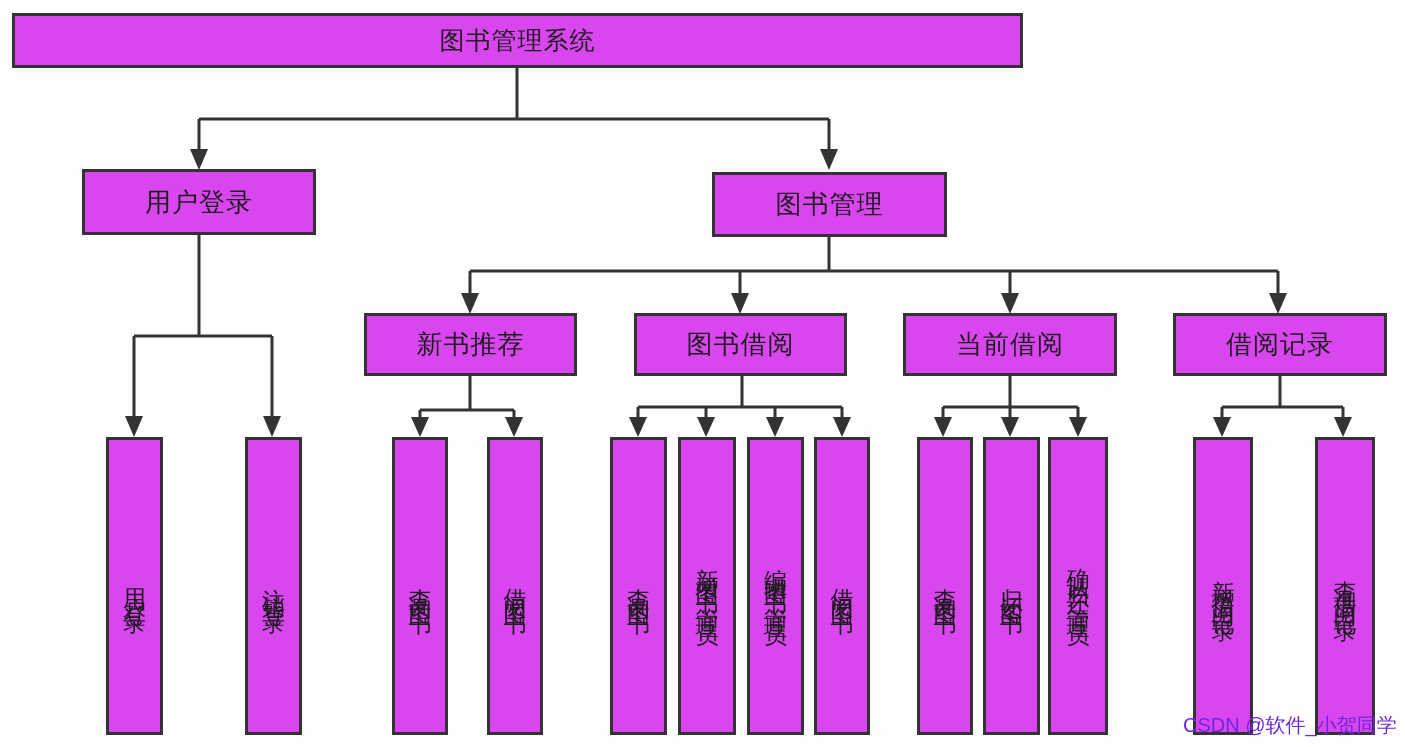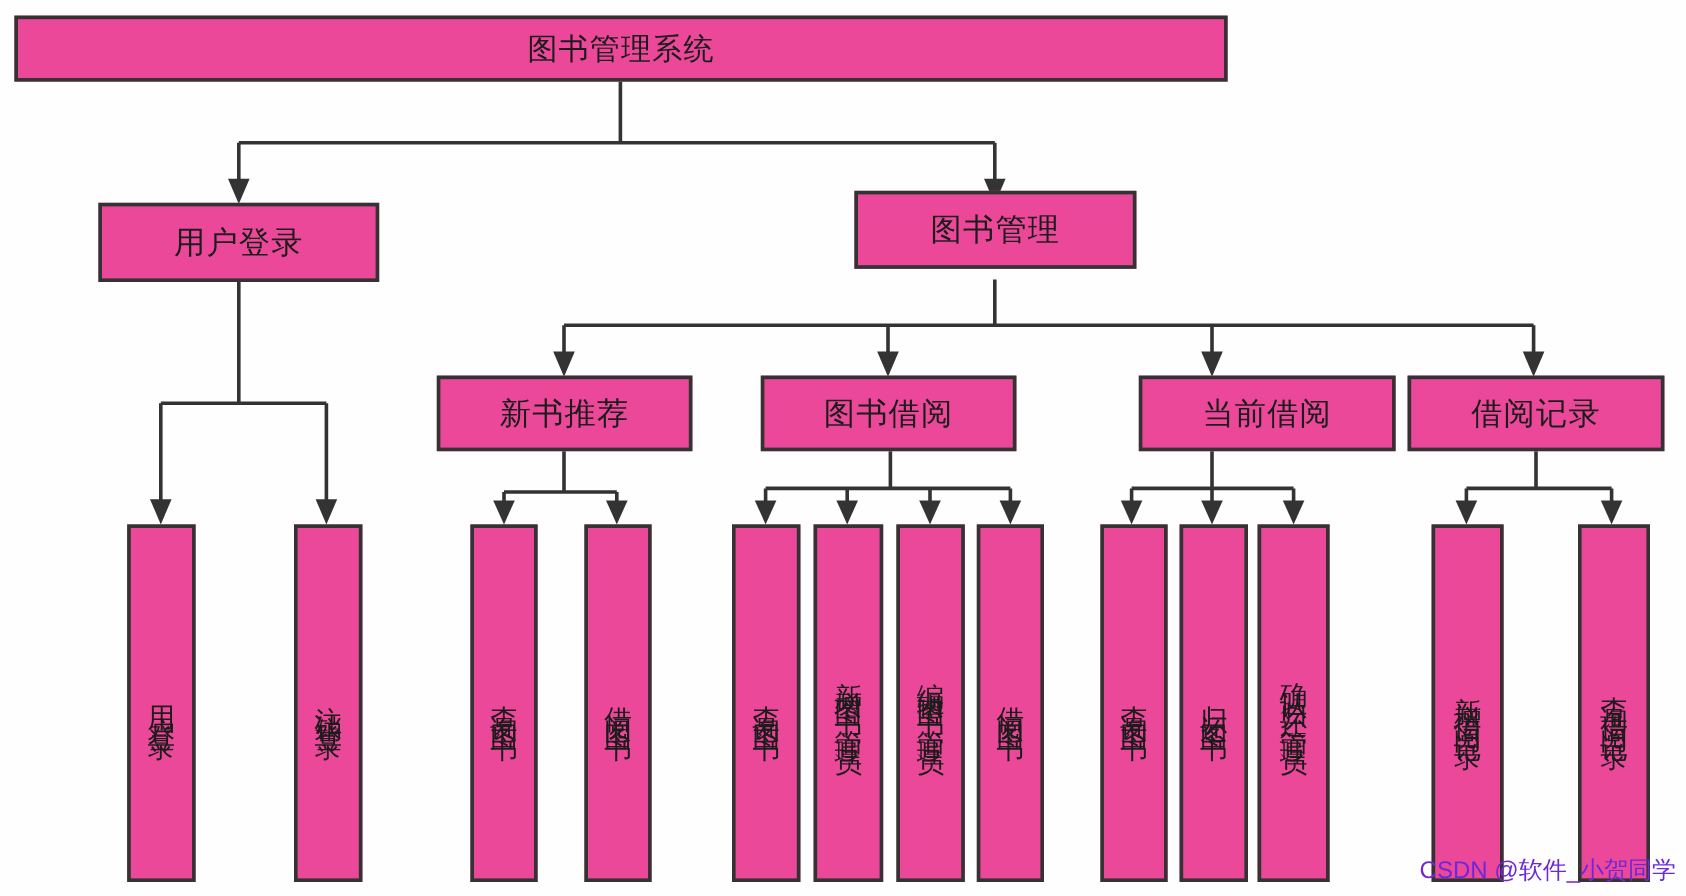--- a/index.html
+++ b/index.html
@@ -26,7 +26,7 @@
     position: absolute;
     box-sizing: border-box;
     border: 3px solid #333333;
-    background: #ec4899;
+    background: #d946ef;
     color: #1c1c1c;
     display: flex;
     align-items: center;

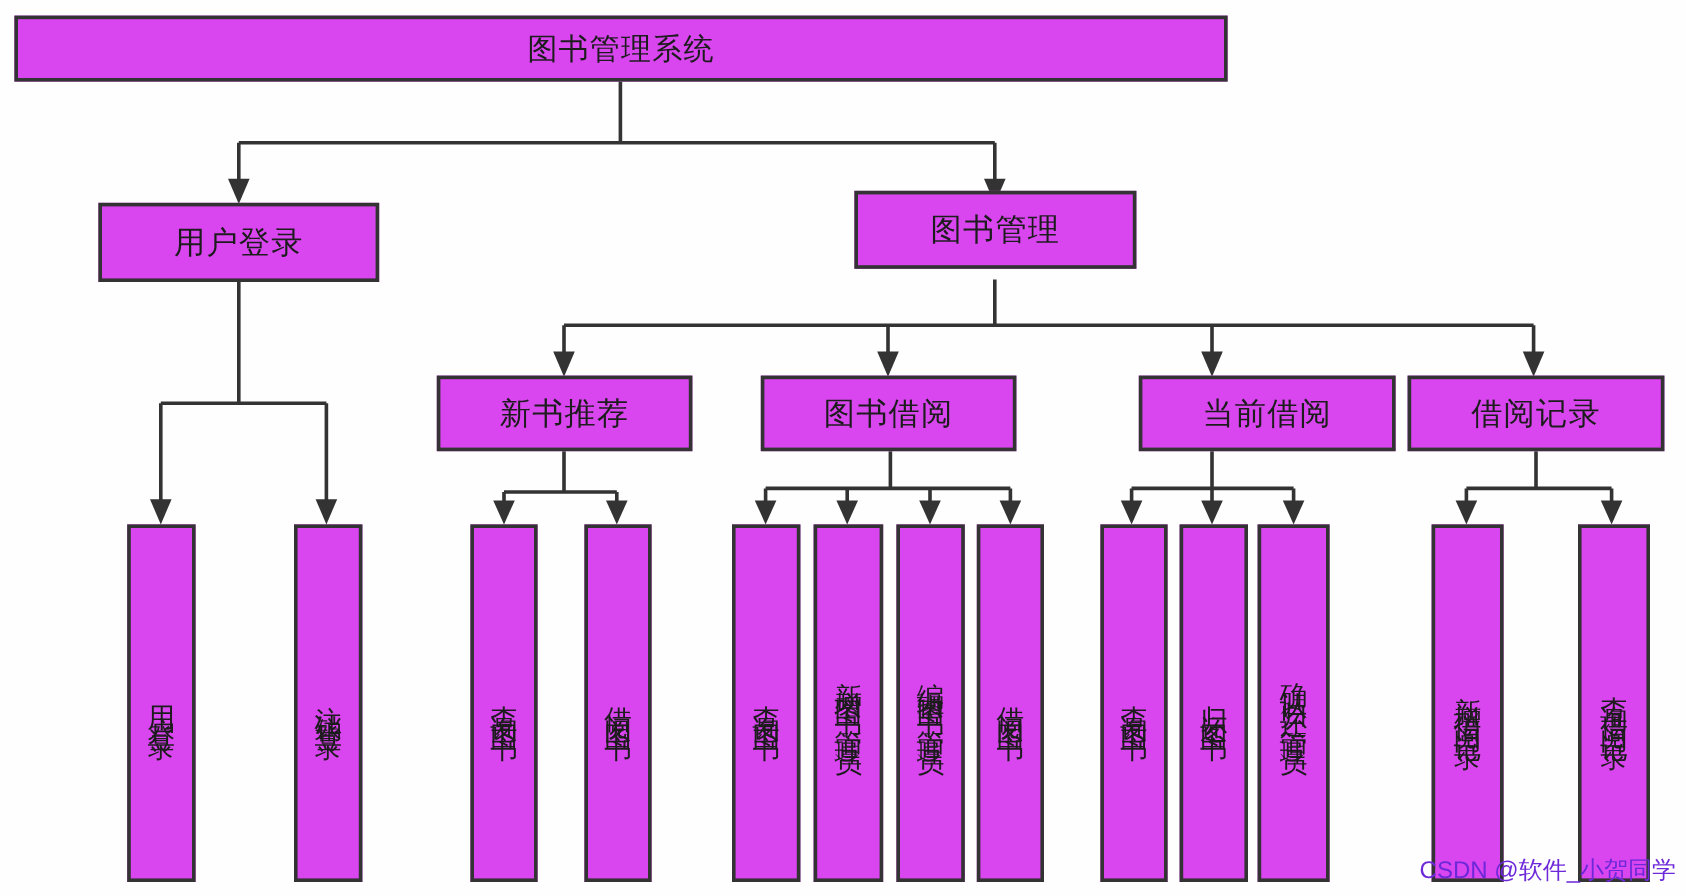--- a/index.html
+++ b/index.html
@@ -111,7 +111,7 @@
   <div class="node h-node" style="left:82px; top:169px; width:234px; height:66px;">
     <span>用户登录</span>
   </div>
-  <div class="node h-node" style="left:712px; top:159px; width:235px; height:65px;">
+  <div class="node h-node" style="left:712px; top:172px; width:235px; height:65px;">
     <span>图书管理</span>
   </div>
 

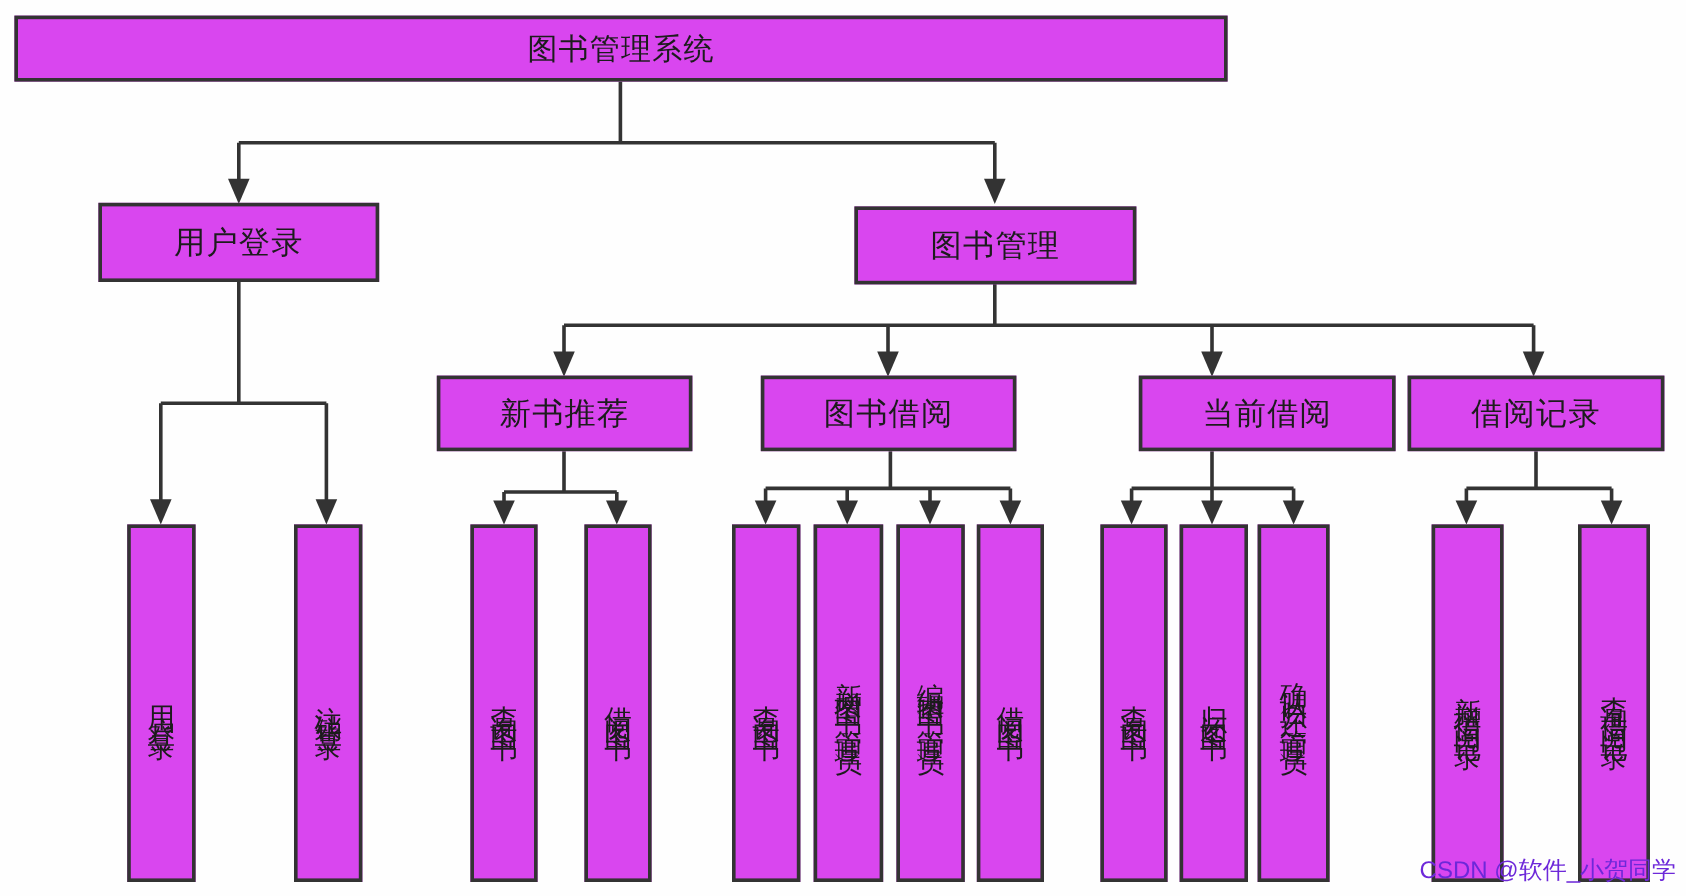--- a/index.html
+++ b/index.html
@@ -121,7 +121,7 @@
   <div class="node h-node" style="left:634px; top:313px; width:213px; height:63px;font-family:Liberation Mono, monospace;">
     <span>图书借阅</span>
   </div>
-  <div class="node h-node" style="left:903px; top:313px; width:214px; height:63px;margin-left:46px;">
+  <div class="node h-node" style="left:903px; top:313px; width:214px; height:63px;">
     <span>当前借阅</span>
   </div>
   <div class="node h-node" style="left:1173px; top:313px; width:214px; height:63px;">

